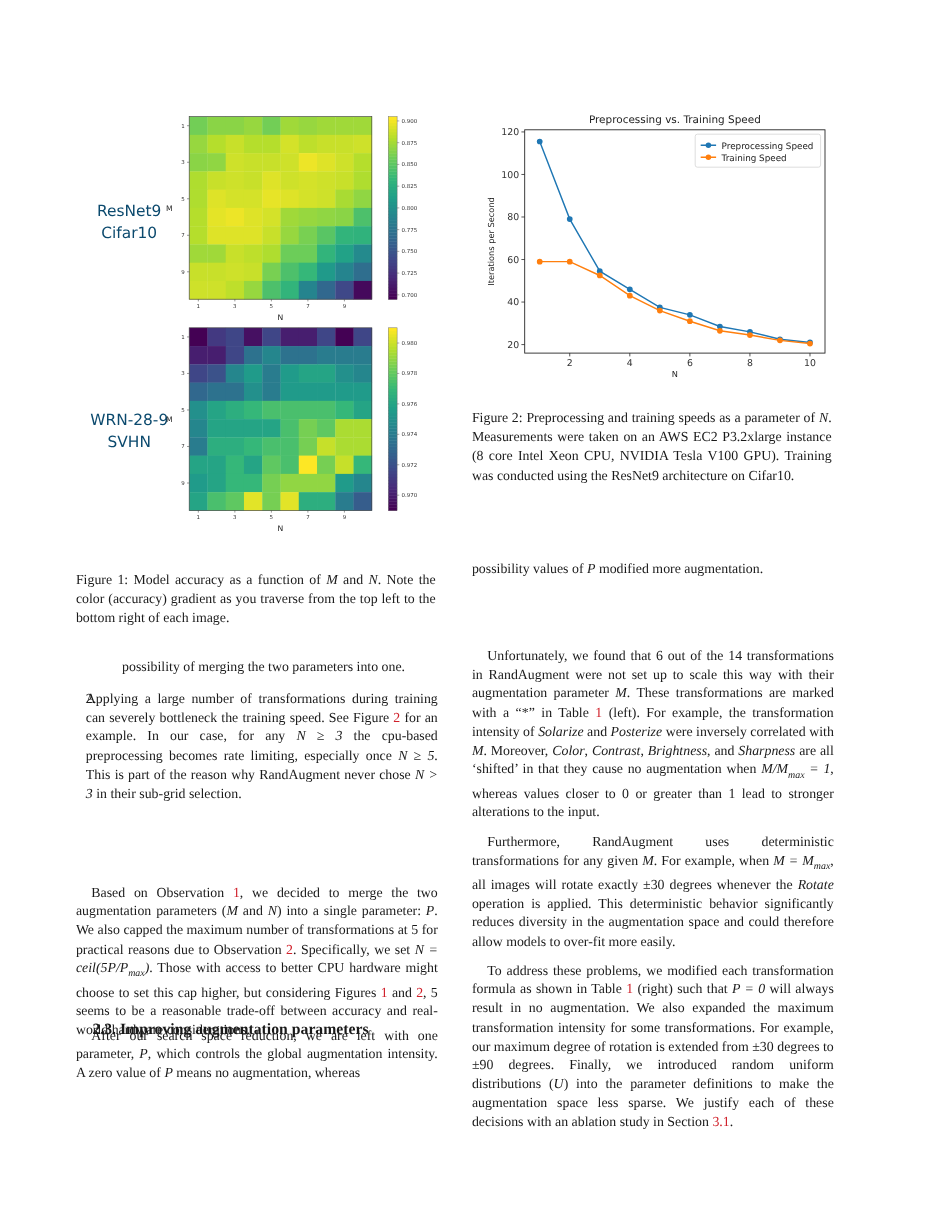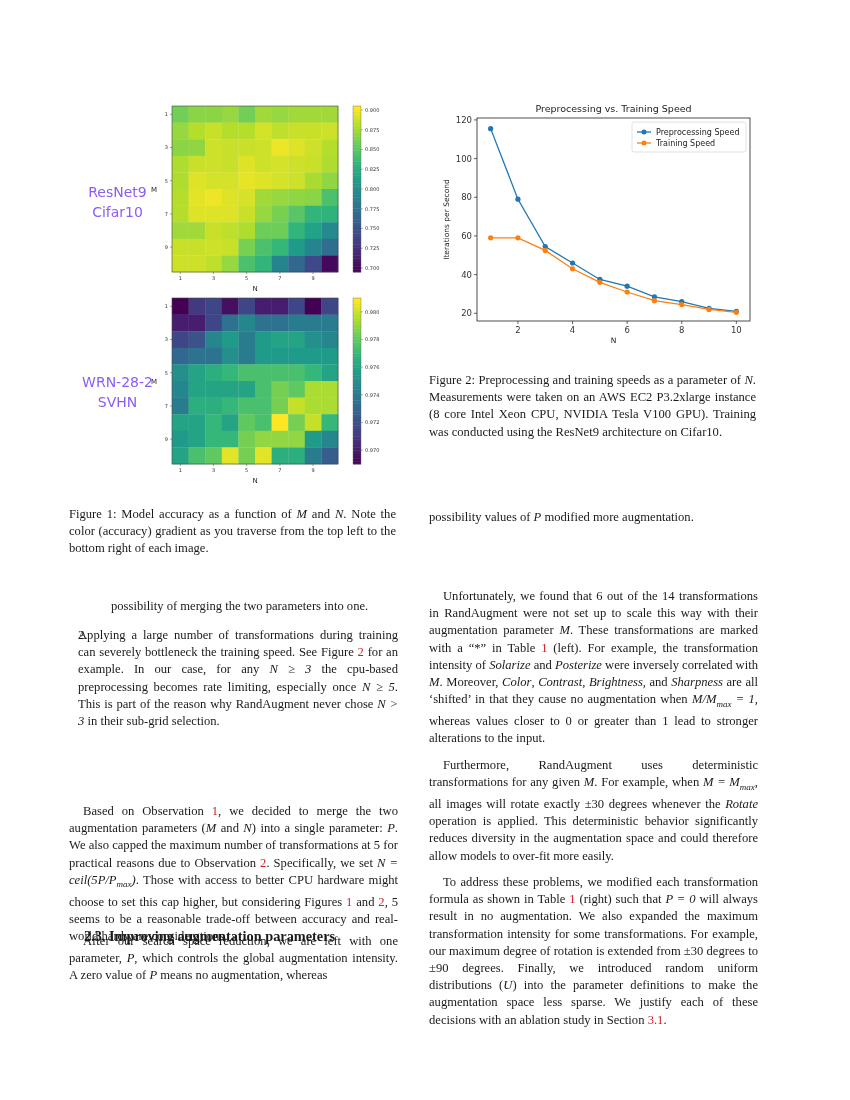--- a/index.html
+++ b/index.html
@@ -11,7 +11,7 @@
   .ref { color: #d0202a; }
   i.m { font-style: italic; }
   .side-label { font-family: "DejaVu Sans", "Liberation Sans", sans-serif; font-size: 14px;
-                text-align: center; line-height: 20px; color: #8b5cf6; }
+                text-align: center; line-height: 20px; color: #0c4a6e; }
   .tick { font-family: "DejaVu Sans", sans-serif; font-size: 5px; fill: #333; }
   .axis-lbl { font-family: "DejaVu Sans", sans-serif; font-size: 7px; fill: #222; }
   .chart-tick { font-family: "DejaVu Sans", sans-serif; font-size: 8.5px; fill: #333; }

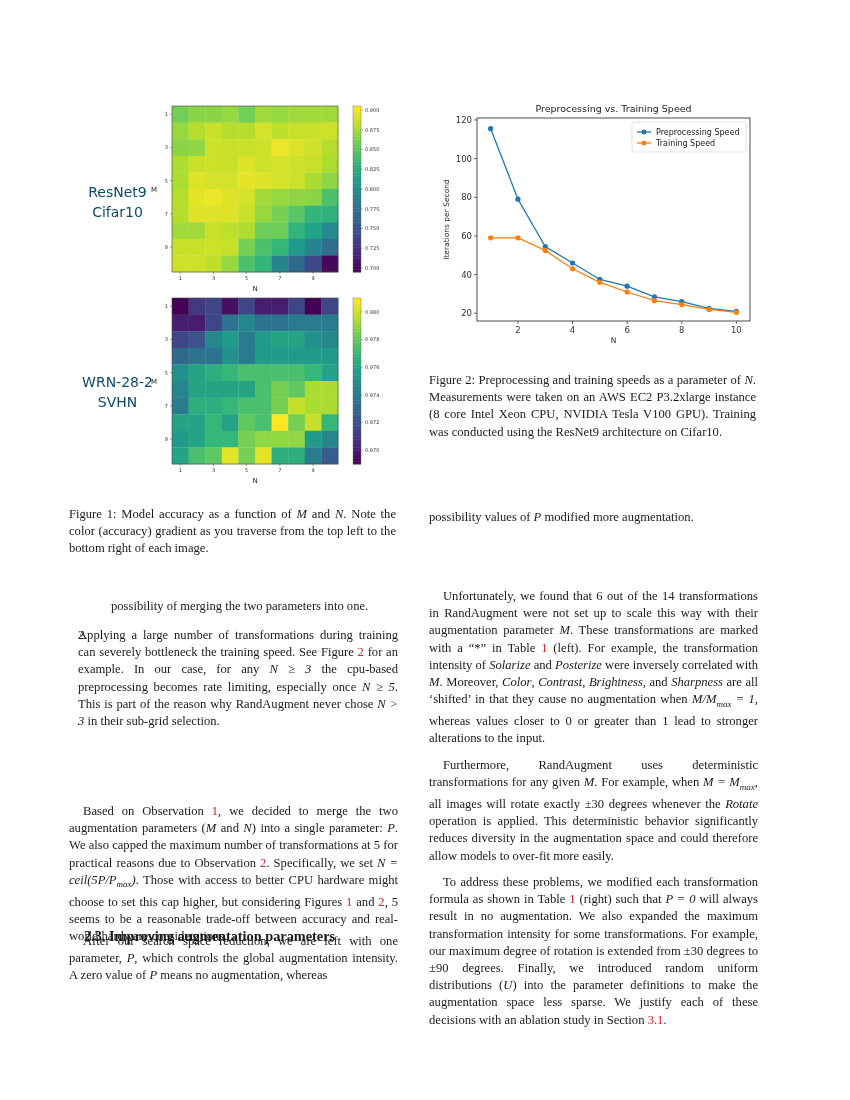--- a/index.html
+++ b/index.html
@@ -28,7 +28,7 @@
   <div>Cifar10</div>
 </div>
 <div class="abs side-label" style="left:70px; top:372px; width:95px;">
-  <div>WRN-28-2</div>
+  <div>WRN-28-9</div>
   <div>SVHN</div>
 </div>
 

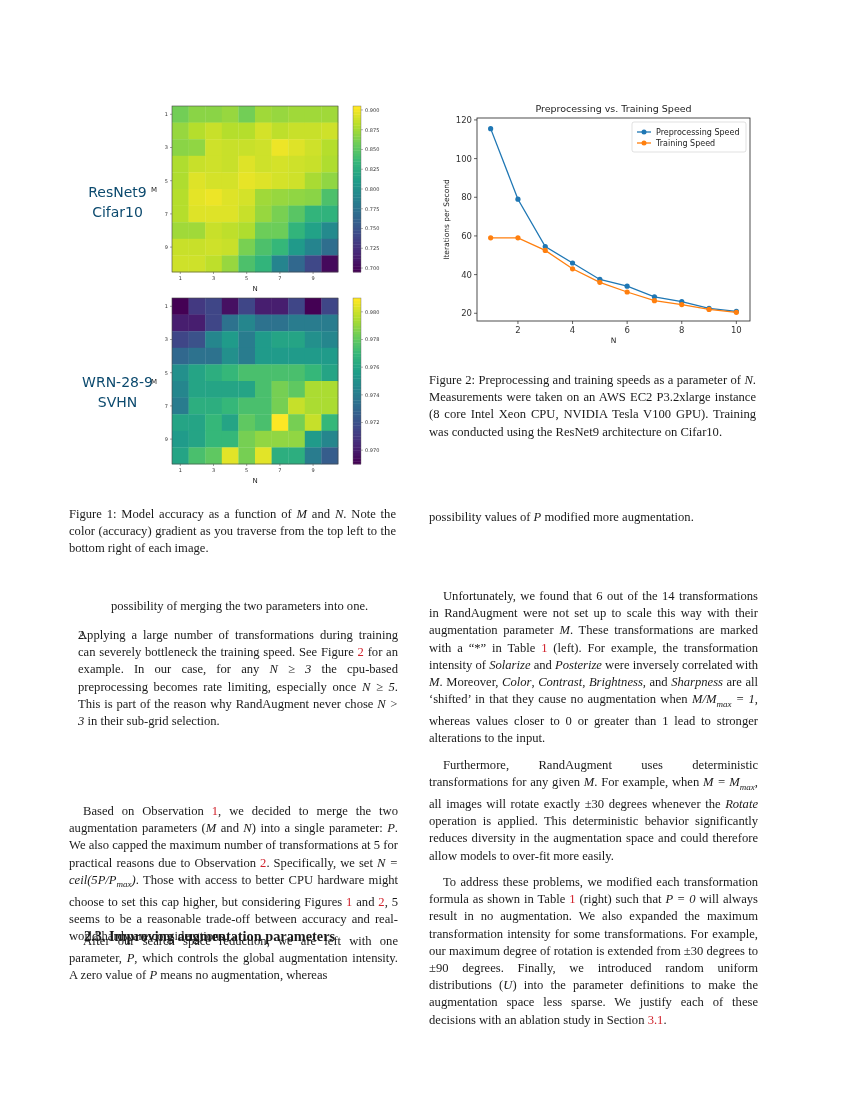--- a/index.html
+++ b/index.html
@@ -497,7 +497,7 @@
   <span>Figure 2: Preprocessing and training speeds as a parameter of </span><i class="m">N</i><span>. Measurements were taken on an AWS EC2 P3.2xlarge instance (8 core Intel Xeon CPU, NVIDIA Tesla V100 GPU). Training was conducted using the ResNet9 architecture on Cifar10.</span>
 </div>
 
-<div class="abs col-text" style="left:69px; top:506px; width:327px;font-family:Liberation Serif, serif;">
+<div class="abs col-text" style="left:69px; top:519px; width:327px;font-family:Liberation Serif, serif;">
   <span>Figure 1: Model accuracy as a function of </span><i class="m">M</i><span> and </span><i class="m">N</i><span>. Note the color (accuracy) gradient as you traverse from the top left to the bottom right of each image.</span>
 </div>
 

